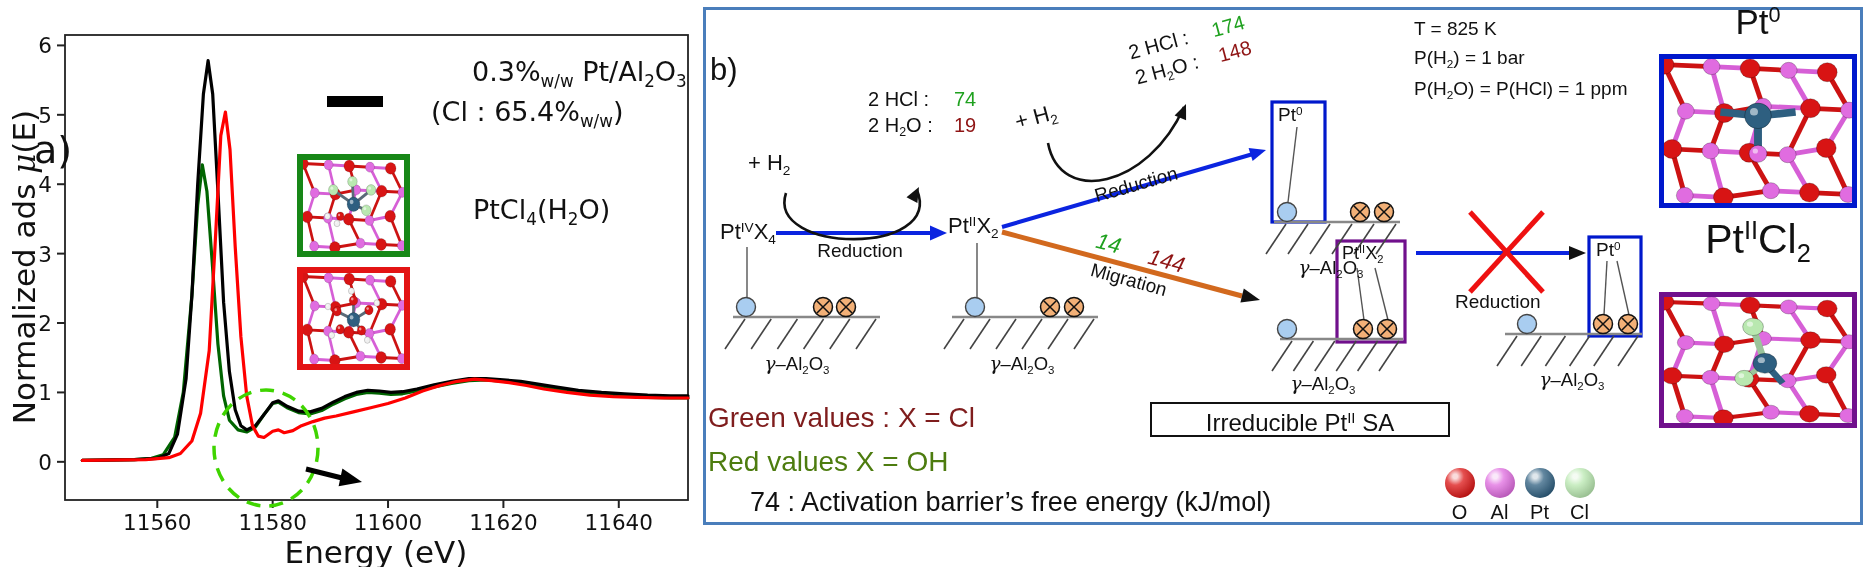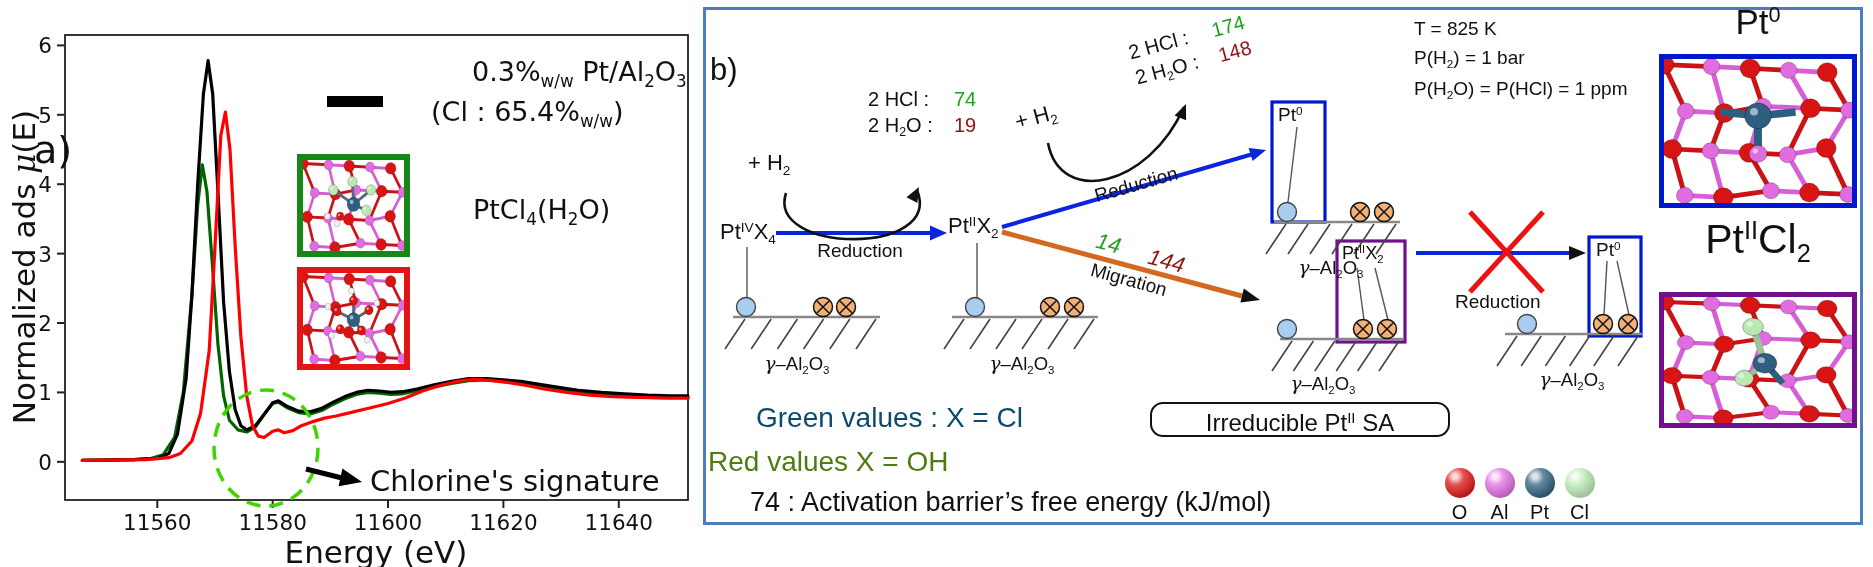--- a/index.html
+++ b/index.html
@@ -12,7 +12,7 @@
   .panelA-text{font-family:"DejaVu Sans",sans-serif;}
   .val-green{color:#1fa11f;}
   .val-red{color:#8f1414;}
-  .note-green{color:#0c4a6e;margin-left:48px;}
+  .note-green{color:#7f1d1d;}
   .note-red{color:#4d7c0f;}
   .prod-row{white-space:nowrap;margin-bottom:3px;}
   .prod-label{display:inline-block;min-width:86px;}

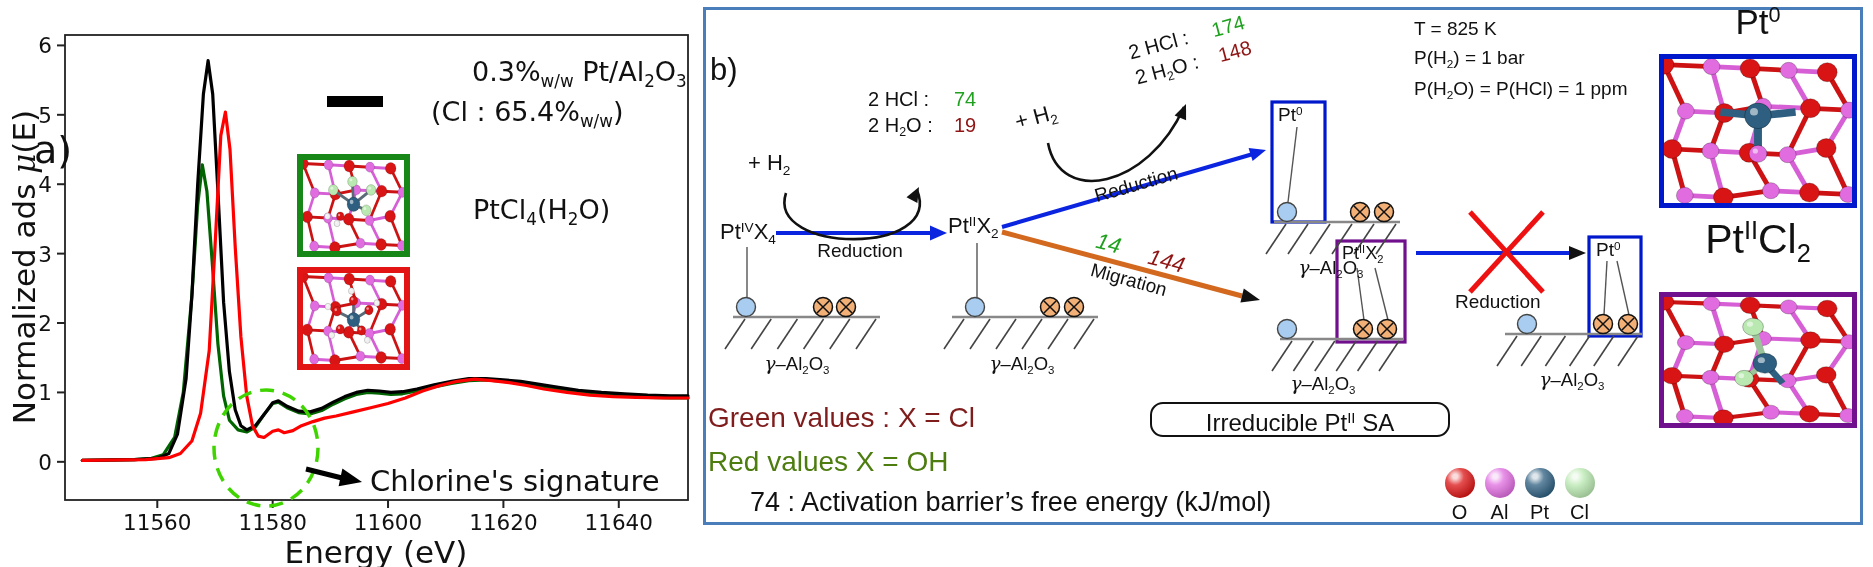--- a/index.html
+++ b/index.html
@@ -389,7 +389,7 @@
   <div class="abs" style="left:1278px;top:373px;width:90px;text-align:center;font-size:18.5px;"><span class="ital">γ</span><span>–Al</span><span class="sub">2</span><span>O</span><span class="sub">3</span></div>
   <div class="abs" style="left:1527px;top:369px;width:90px;text-align:center;font-size:18.5px;"><span class="ital">γ</span><span>–Al</span><span class="sub">2</span><span>O</span><span class="sub">3</span></div>
 
-  <div id="irreducible-box" class="abs" style="left:1150px;top:402px;width:296px;height:31px;border-radius:13px;"><span>Irreducible Pt</span><span class="sup">II</span><span> SA</span></div>
+  <div id="irreducible-box" class="abs" style="left:1150px;top:402px;width:296px;height:31px;"><span>Irreducible Pt</span><span class="sup">II</span><span> SA</span></div>
 
   <div class="abs note-green" style="left:708px;top:402px;font-size:28px;">Green values : X = Cl</div>
   <div class="abs note-red" style="left:708px;top:446px;font-size:28px;">Red values X = OH</div>

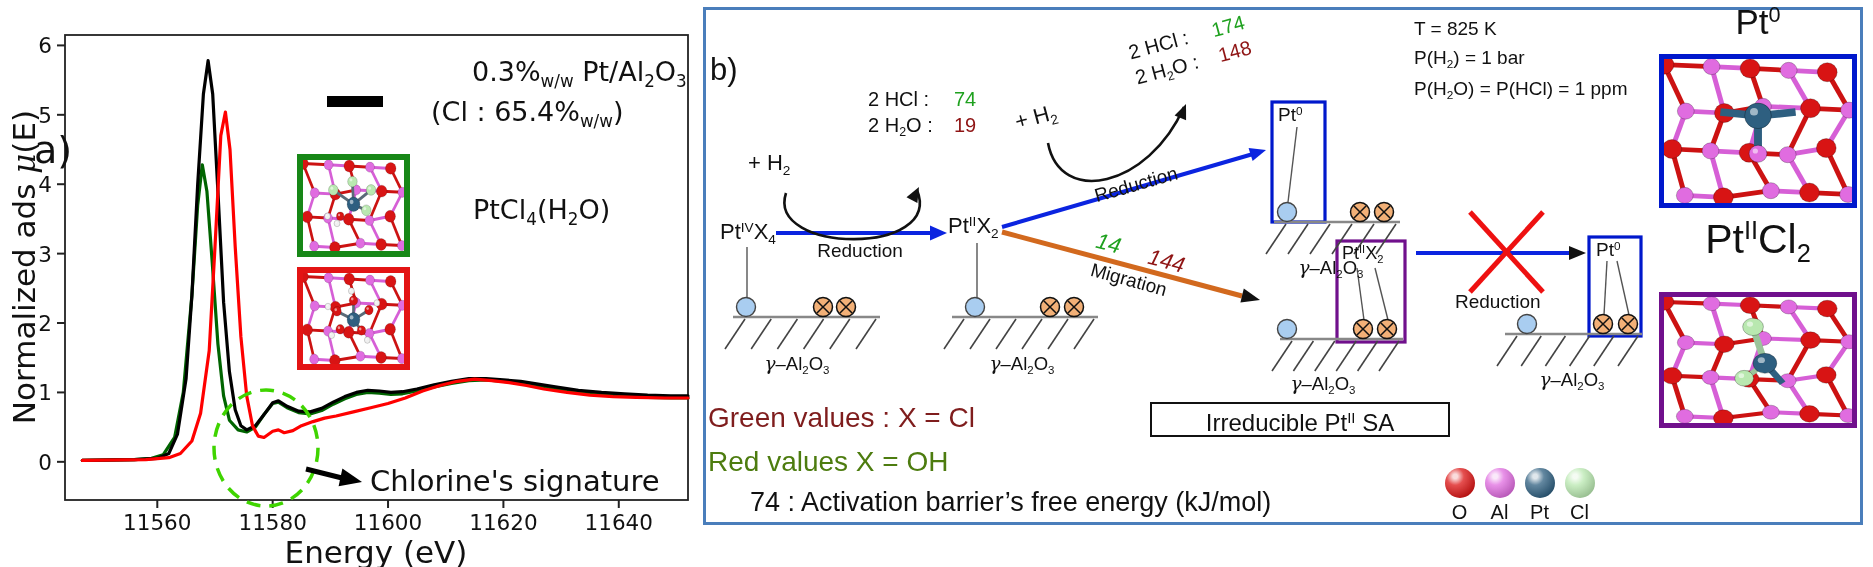--- a/index.html
+++ b/index.html
@@ -235,7 +235,6 @@
       </svg>
   </div>
 
-  <div class="abs panelA-text" style="left:370px;top:464px;font-size:29px;">Chlorine's signature</div>
 
   <div id="panelB-border" class="abs" style="left:703px;top:7px;width:1160px;height:518px;"></div>
 

